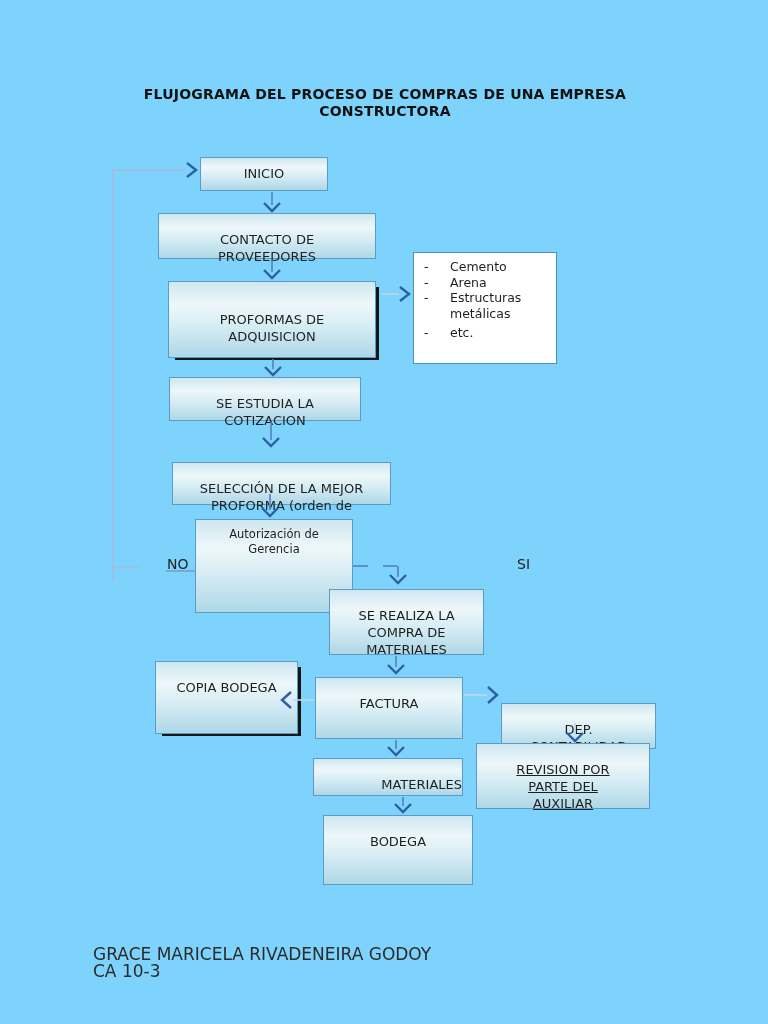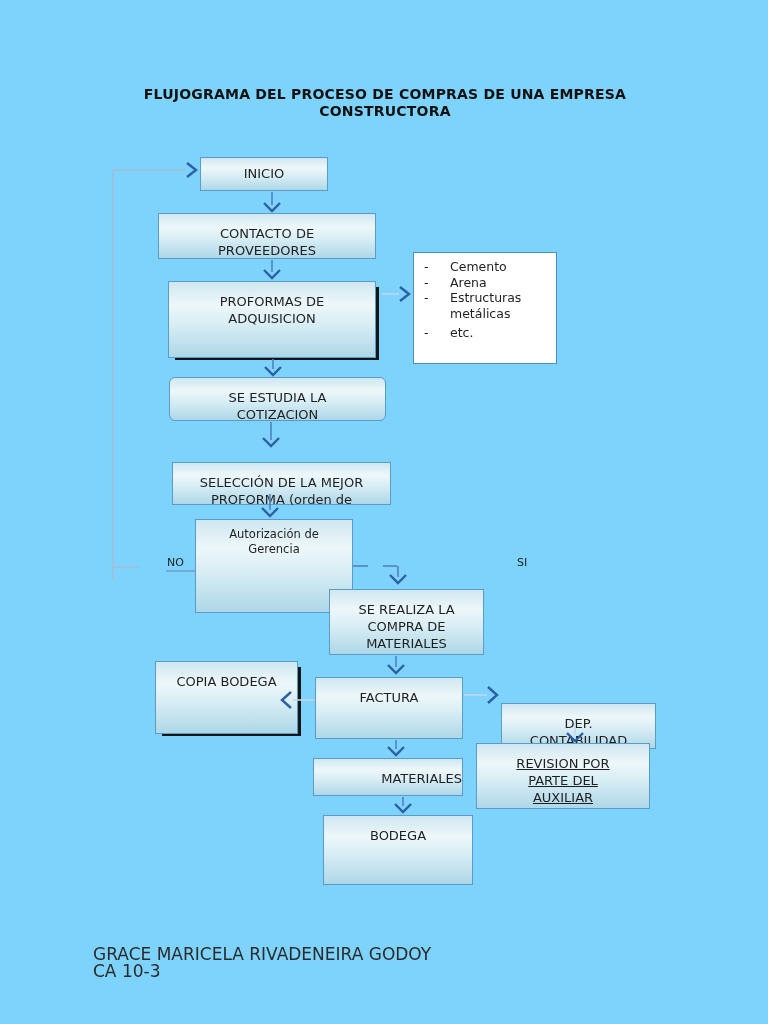--- a/index.html
+++ b/index.html
@@ -31,7 +31,7 @@
     background:linear-gradient(to bottom,var(--fill-top) 0%,var(--fill-mid) 30%,#d9eef5 55%,var(--fill-bottom) 100%);
     display:flex;justify-content:center;align-items:flex-start;
     font-size:13px;line-height:17px;text-align:center;color:var(--ink);
-    padding-top:11px;
+    padding-top:17px;
   }
   .node .lbl{display:inline-block;}
   .node-shadow{box-shadow:5px 4px 0 -2px var(--shadow);}

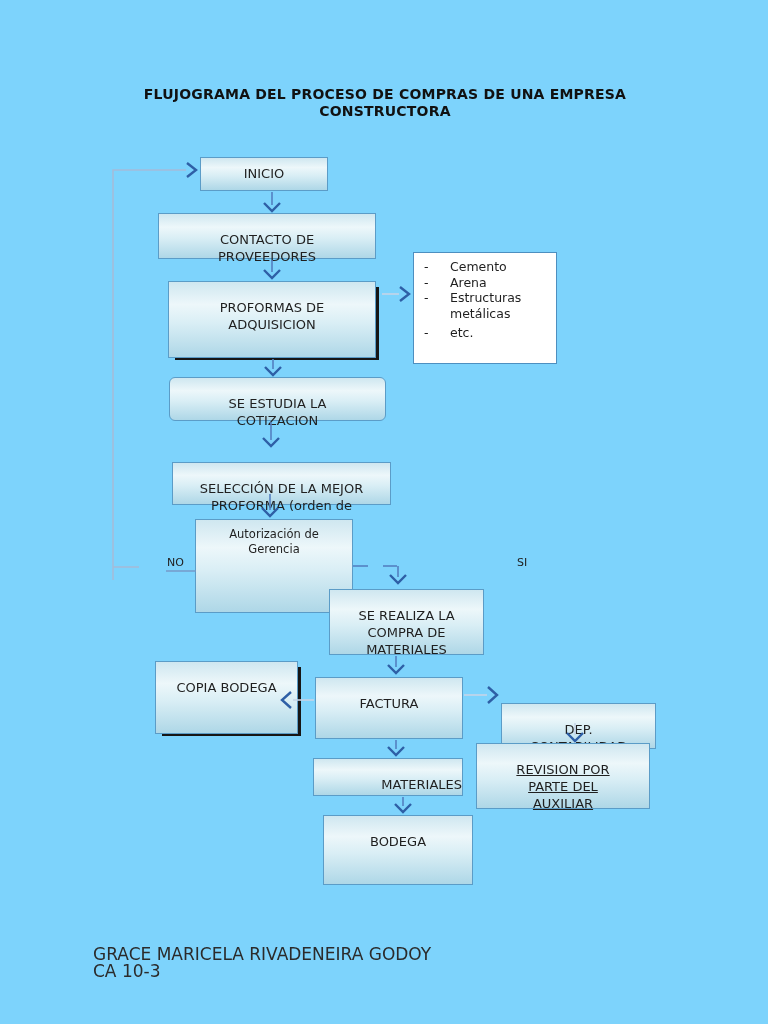--- a/index.html
+++ b/index.html
@@ -38,7 +38,7 @@
   .n-inicio   {left:200px;top:157px;width:128px;height:34px;padding-top:7px;}
   .n-contacto {left:158px;top:213px;width:218px;height:46px;}
   .n-contacto .lbl{max-width:150px;}
-  .n-proformas{left:168px;top:281px;width:208px;height:77px;}
+  .n-proformas{left:168px;top:281px;width:208px;height:77px;align-items:center;}
   .n-proformas .lbl{max-width:160px;}
   .n-estudia  {left:169px;top:377px;width:217px;height:44px;border-radius:6px;}
   .n-estudia .lbl{max-width:150px;}

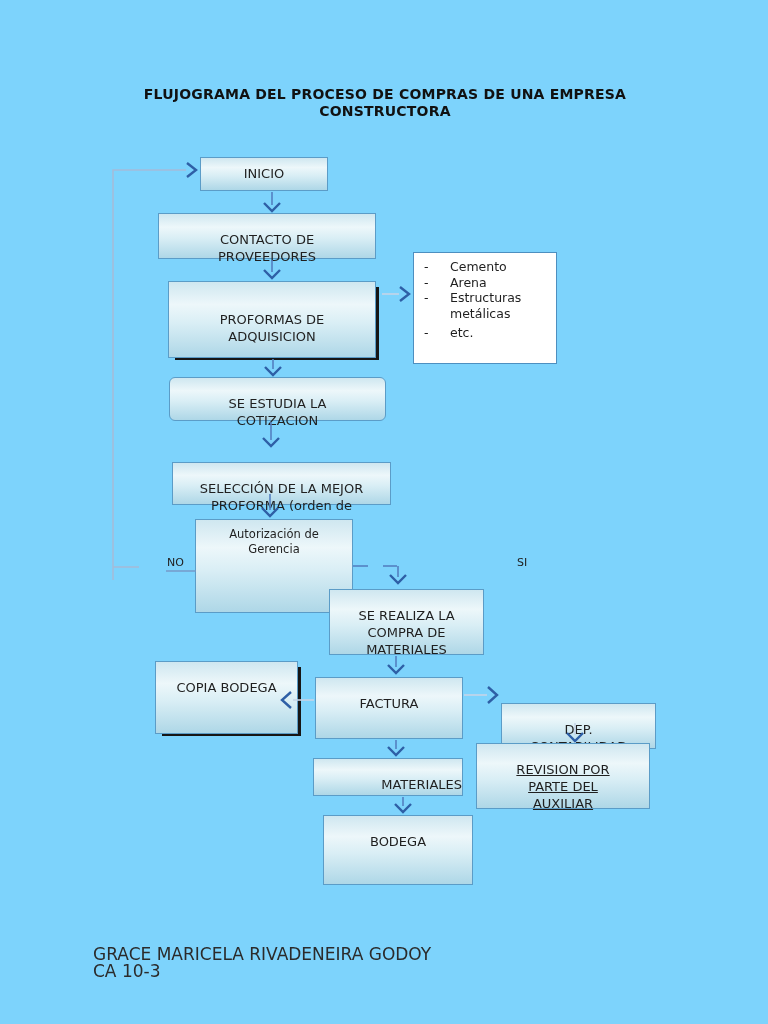--- a/index.html
+++ b/index.html
@@ -40,7 +40,7 @@
   .n-contacto .lbl{max-width:150px;}
   .n-proformas{left:168px;top:281px;width:208px;height:77px;align-items:center;}
   .n-proformas .lbl{max-width:160px;}
-  .n-estudia  {left:169px;top:377px;width:217px;height:44px;border-radius:6px;}
+  .n-estudia  {left:169px;top:377px;width:192px;height:44px;}
   .n-estudia .lbl{max-width:150px;}
   .n-seleccion{left:172px;top:462px;width:219px;height:43px;}
   .n-seleccion .lbl{max-width:206px;}

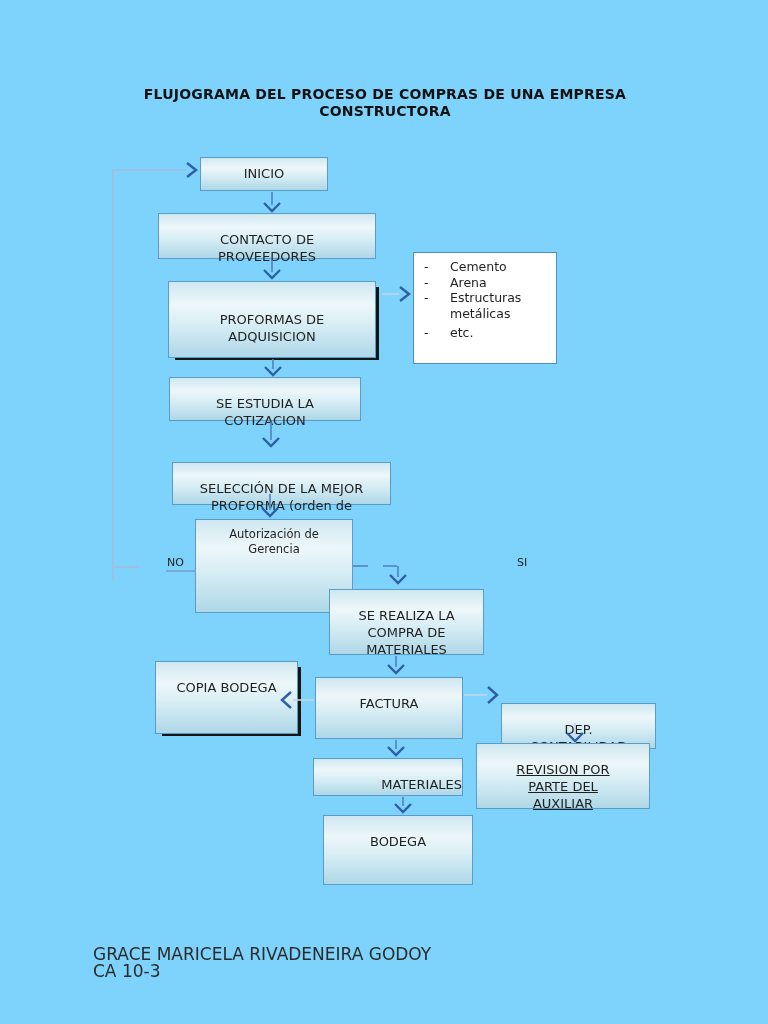--- a/index.html
+++ b/index.html
@@ -65,7 +65,7 @@
   .side-item.gap{margin-top:4px;}
   .side-item .dash{width:26px;flex:0 0 26px;}
   .side-item .txt{flex:1;}
-  .branch-label{position:absolute;font-size:11px;color:#222;}
+  .branch-label{position:absolute;font-size:14px;color:#222;}
   .lbl-no{left:167px;top:556px;}
   .lbl-si{left:517px;top:556px;}
   .footer{

